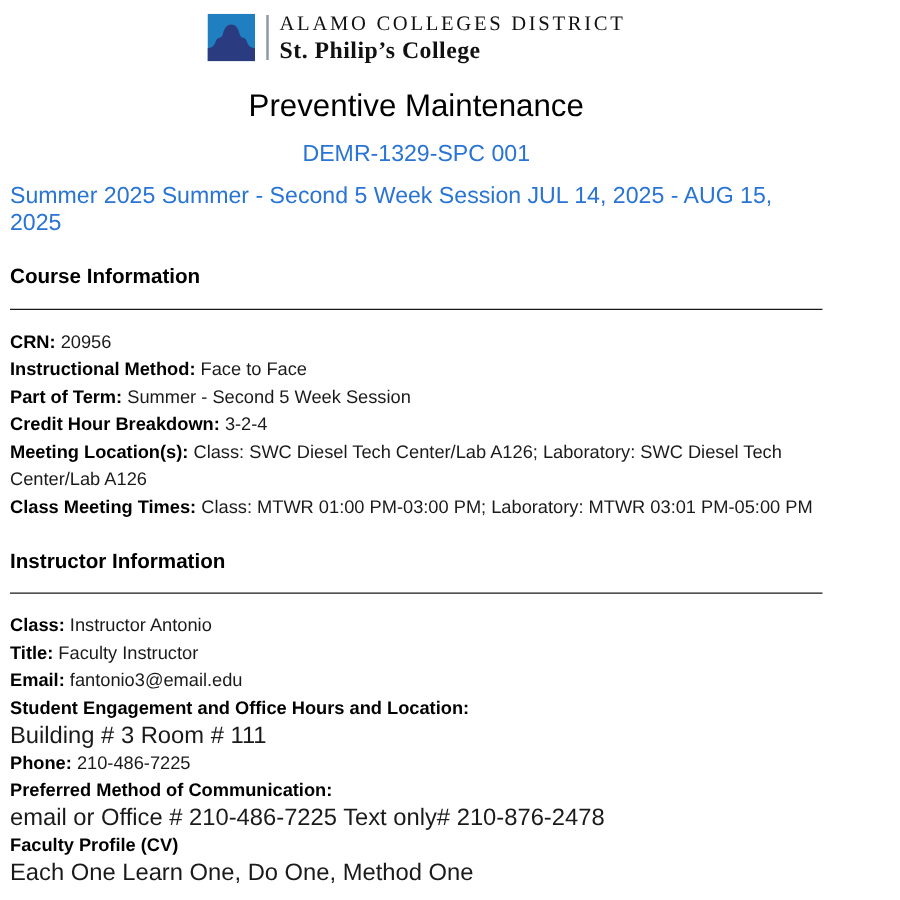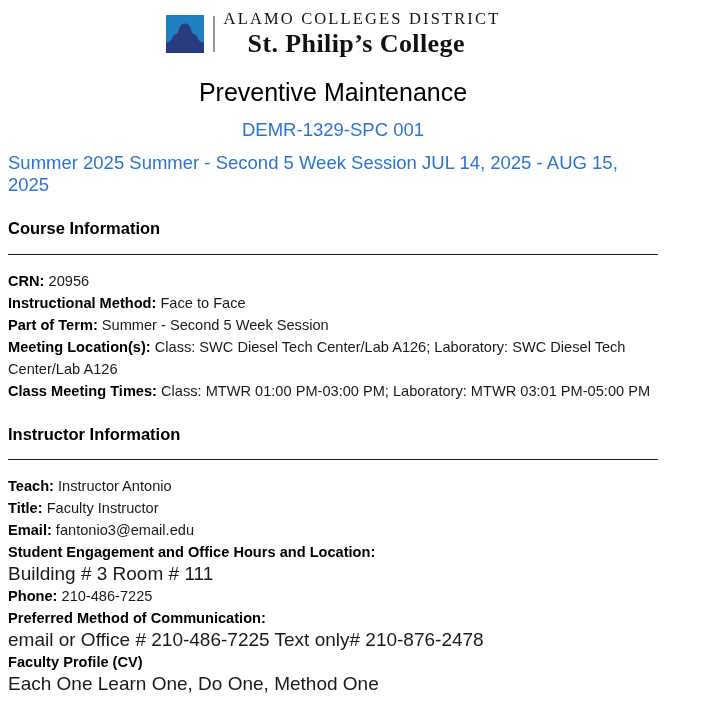--- a/index.html
+++ b/index.html
@@ -63,12 +63,11 @@
   }
   .logo-college {
     font-family: "Liberation Serif", "DejaVu Serif", serif;
-    font-size: 26px;
+    font-size: 19px;
     font-weight: bold;
     letter-spacing: 0.4px;
     color: #111111;
     white-space: nowrap;
-    margin-left: 24px;
   }
 
   

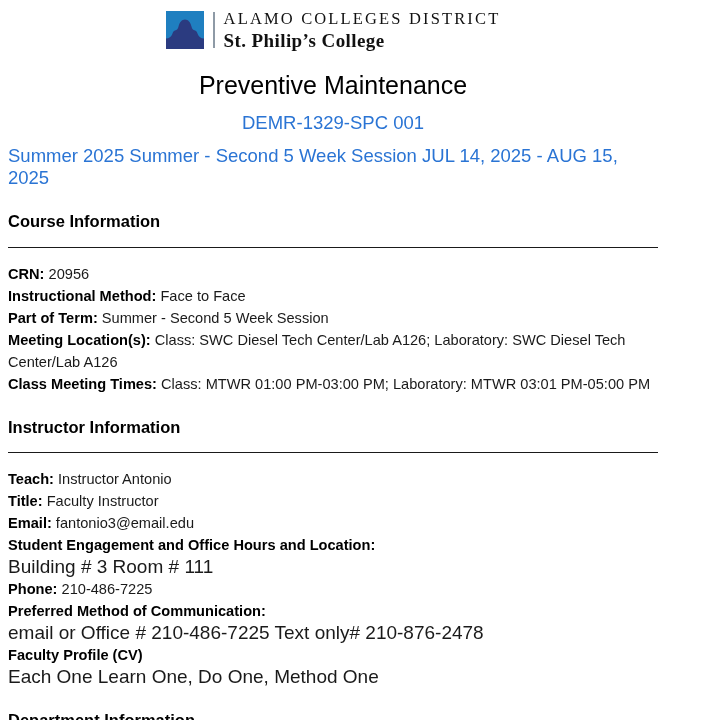--- a/index.html
+++ b/index.html
@@ -177,6 +177,10 @@
         <span class="val">Summer - Second 5 Week Session</span>
       </p>
       <p class="row">
+        <span class="lbl">Credit Hour Breakdown:</span>
+        <span class="val">3-2-4</span>
+      </p>
+      <p class="row">
         <span class="lbl">Meeting Location(s):</span>
         <span class="val">Class: SWC Diesel Tech Center/Lab A126; Laboratory: SWC Diesel Tech Center/Lab A126</span>
       </p>

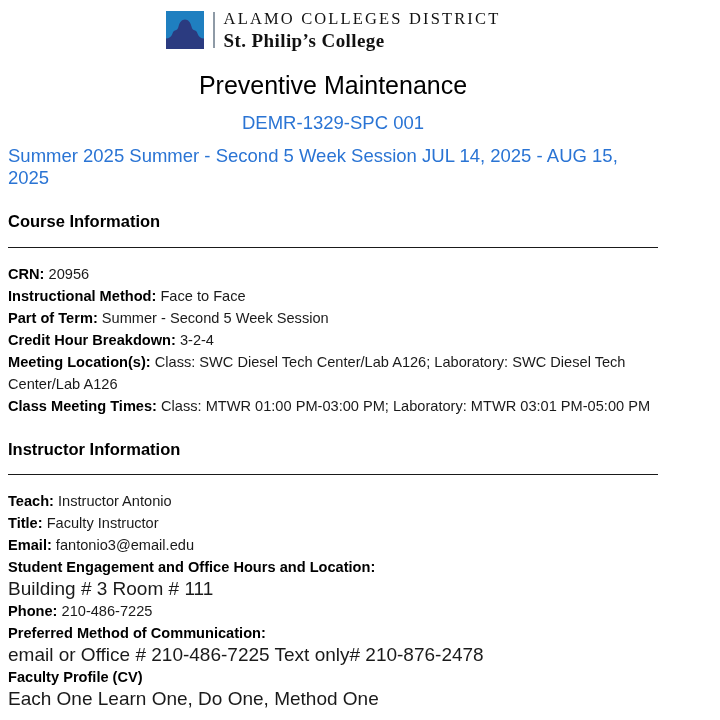--- a/index.html
+++ b/index.html
@@ -195,7 +195,7 @@
     <div class="section-heading">Instructor Information</div>
     <div class="section-body">
       <p class="row">
-        <span class="lbl">Teach:</span>
+        <span class="lbl">Class:</span>
         <span class="val">Instructor Antonio</span>
       </p>
       <p class="row">

